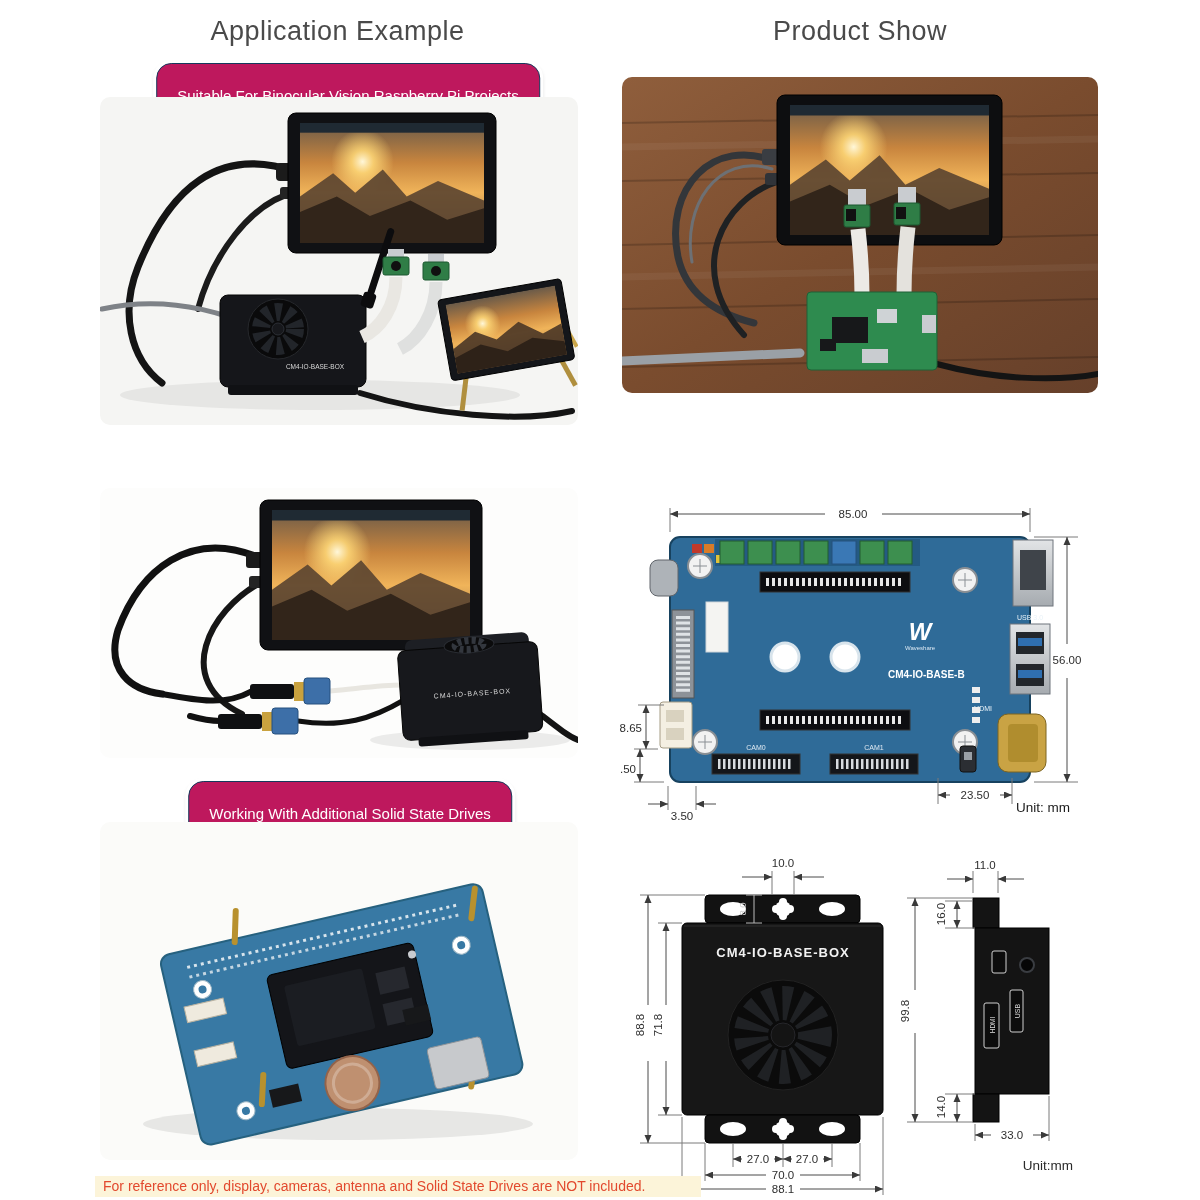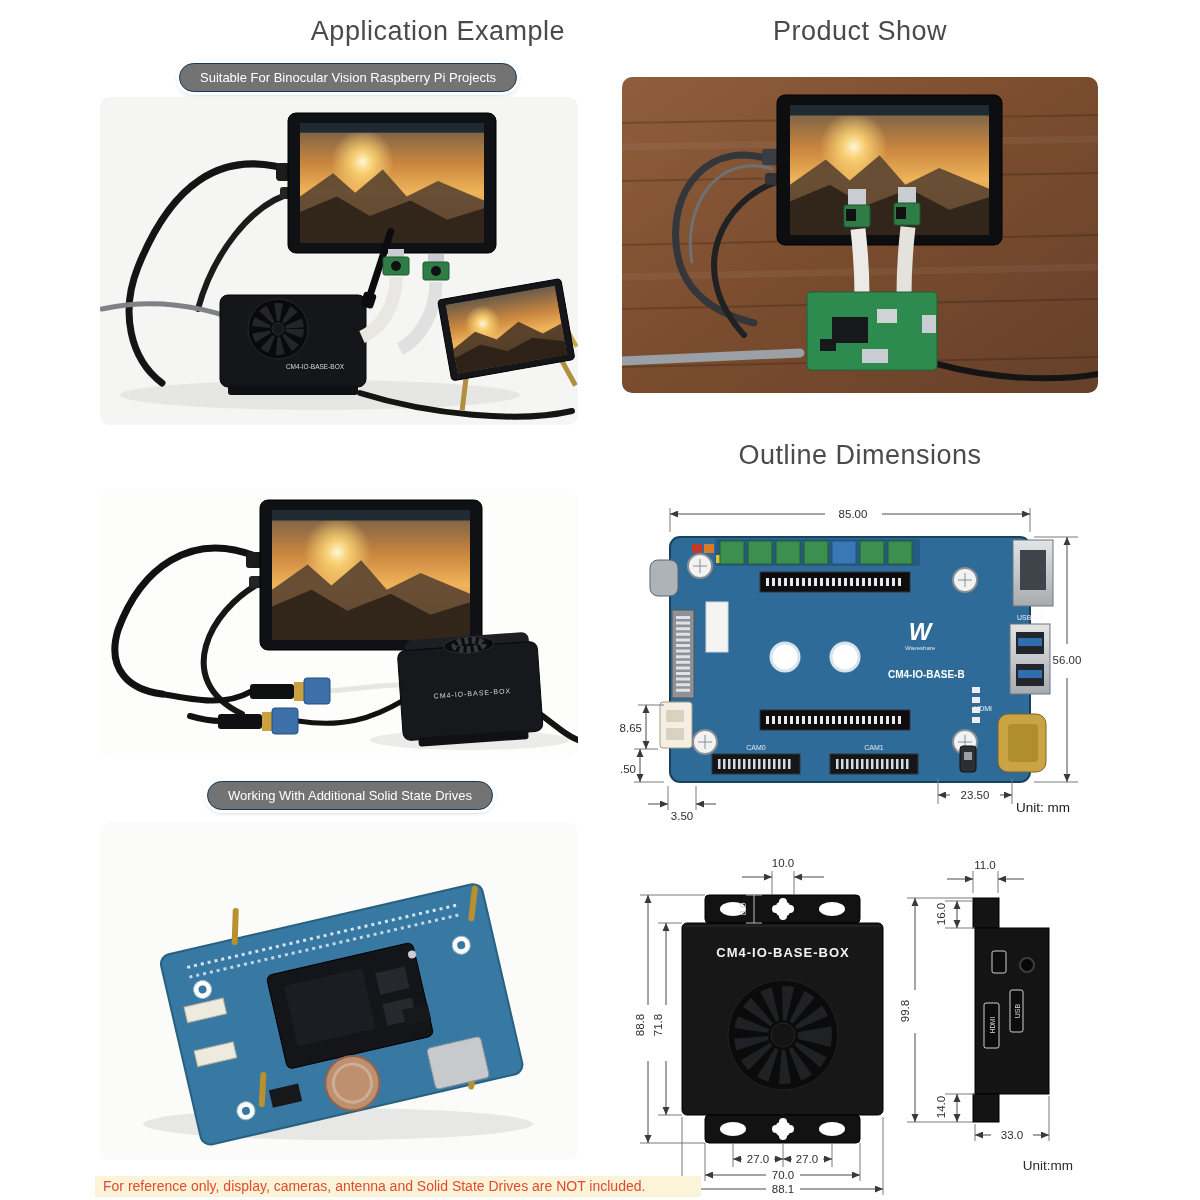--- a/index.html
+++ b/index.html
@@ -57,7 +57,7 @@
     </defs>
   </svg>
 
-  <div class="heading" style="left:80px;top:16px;width:485px;text-align:right;">Application Example</div>
+  <div class="heading" style="left:95px;top:16px;width:485px;">Application Example</div>
   <div class="heading" style="left:620px;top:16px;width:480px;">Product Show</div>
   <div class="heading" style="left:620px;top:440px;width:480px;">Outline Dimensions</div>
 

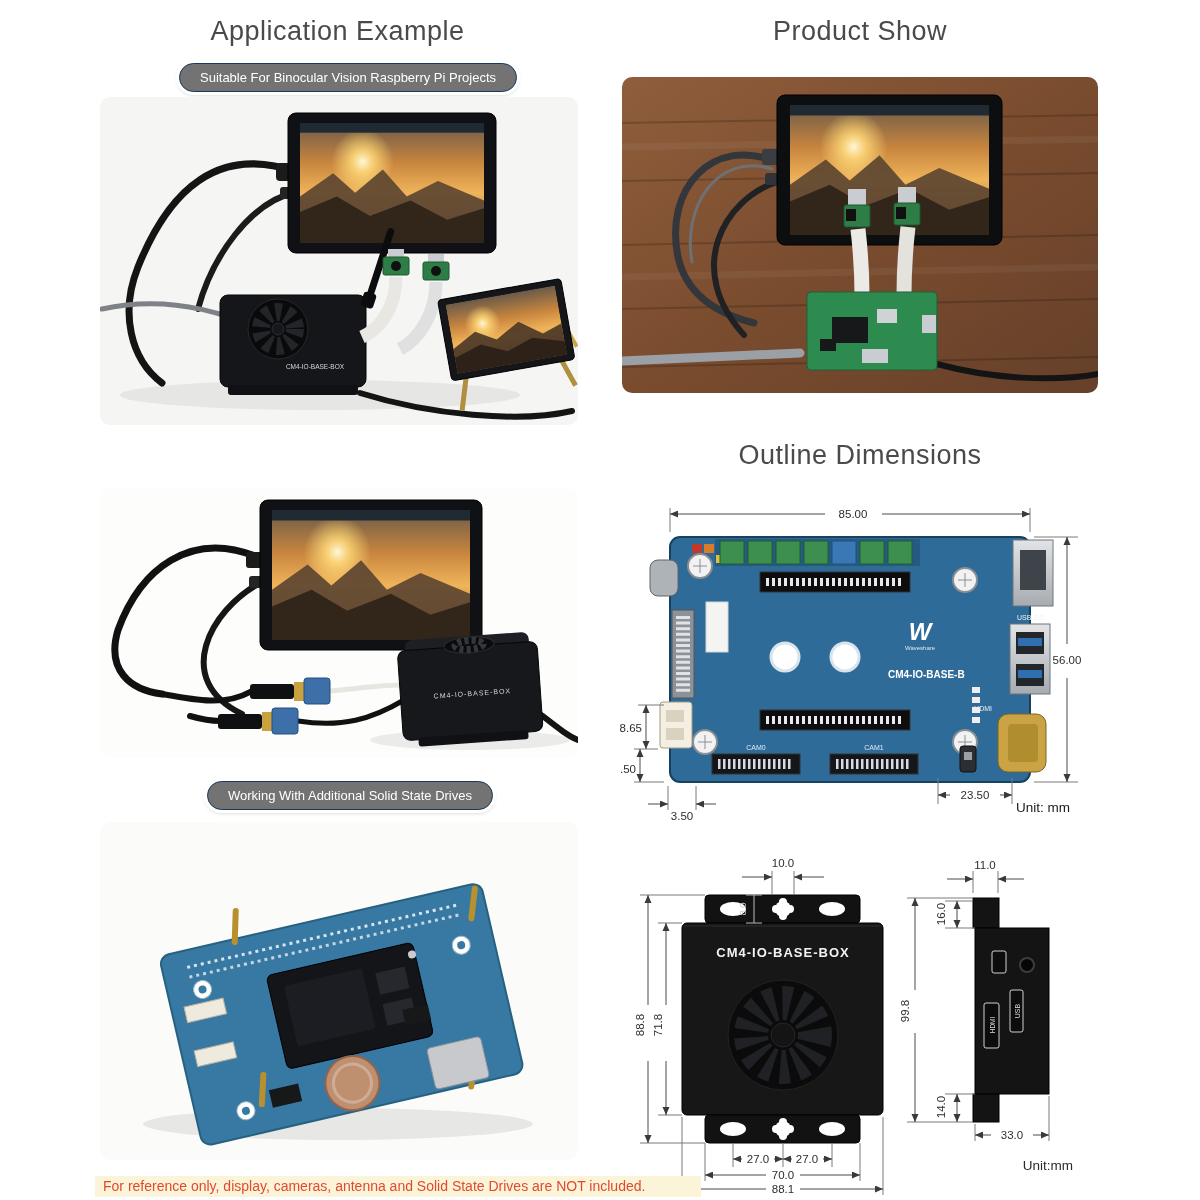--- a/index.html
+++ b/index.html
@@ -6,8 +6,8 @@
   .canvas{position:relative;width:1200px;height:1200px;background:#ffffff;overflow:hidden;
           font-family:"Liberation Sans",sans-serif;}
   .heading{position:absolute;text-align:center;font-size:27px;color:#4a4a4a;letter-spacing:.5px;}
-  .banner{position:absolute;transform:translateX(-50%);background:#737373;color:#ffffff;
-          font-size:13px;line-height:1;padding:7px 20px;border-radius:15px;
+  .banner{position:absolute;transform:translateX(-50%);background:#be185d;color:#ffffff;
+          font-size:15px;line-height:1;padding:24px 20px;border-radius:15px;
           border:1px solid #16395c;box-shadow:0 0 0 3px #ffffff,0 2px 5px rgba(0,0,0,.30);
           white-space:nowrap;}
   .photo{position:absolute;}

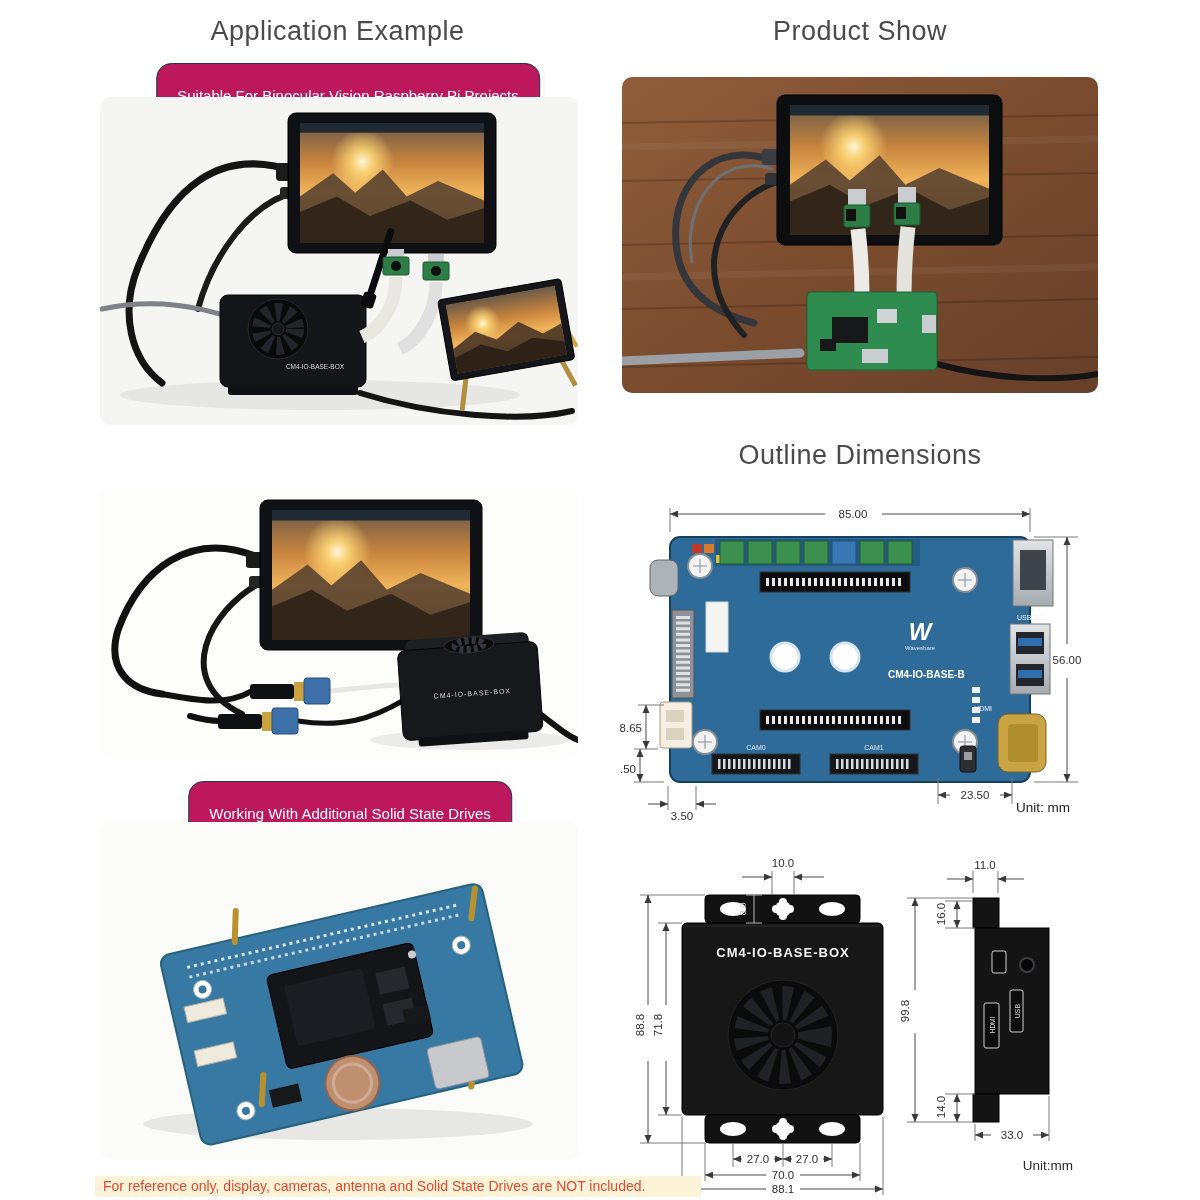--- a/index.html
+++ b/index.html
@@ -59,7 +59,6 @@
 
   <div class="heading" style="left:95px;top:16px;width:485px;">Application Example</div>
   <div class="heading" style="left:620px;top:16px;width:480px;">Product Show</div>
-  <div class="heading" style="left:620px;top:440px;width:480px;">Outline Dimensions</div>
 
   <div class="banner" style="left:348px;top:63px;">Suitable For Binocular Vision Raspberry Pi Projects</div>
   <div class="banner" style="left:350px;top:781px;">Working With Additional Solid State Drives</div>

